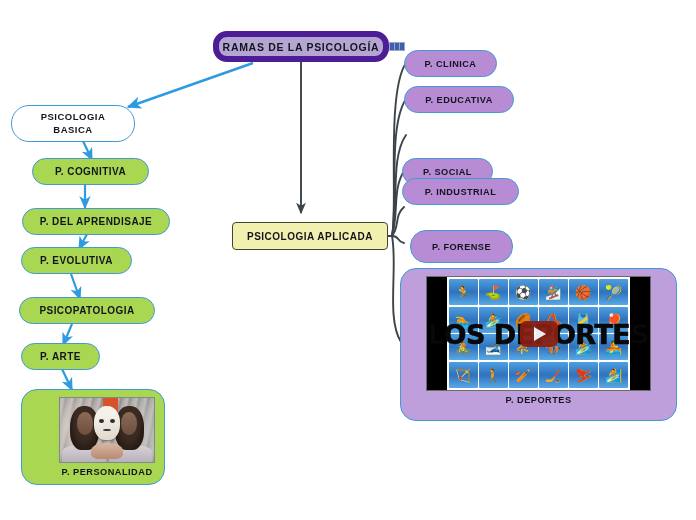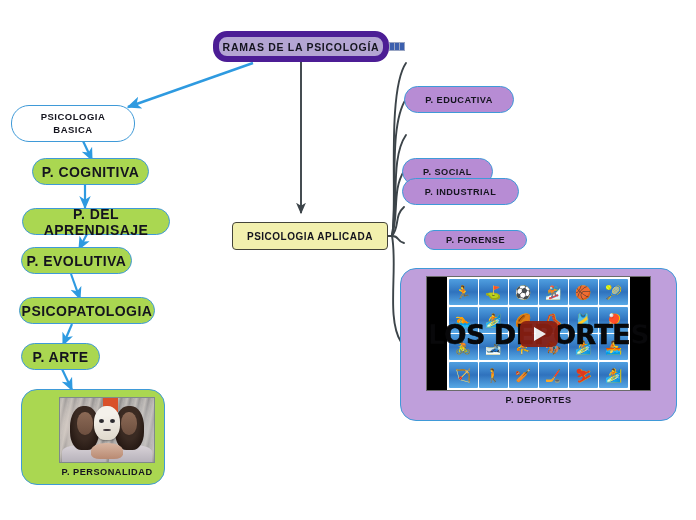--- a/index.html
+++ b/index.html
@@ -392,6 +392,9 @@
     <span class="lbl">PSICOLOGIA APLICADA</span>
   </div>
 
+  <div class="node node-purple" style="left:404px; top:50px; width:93px; height:27px;">
+    <span class="lbl">P. CLINICA</span>
+  </div>
 
   <div class="node node-purple" style="left:404px; top:86px; width:110px; height:27px;">
     <span class="lbl">P. EDUCATIVA</span>

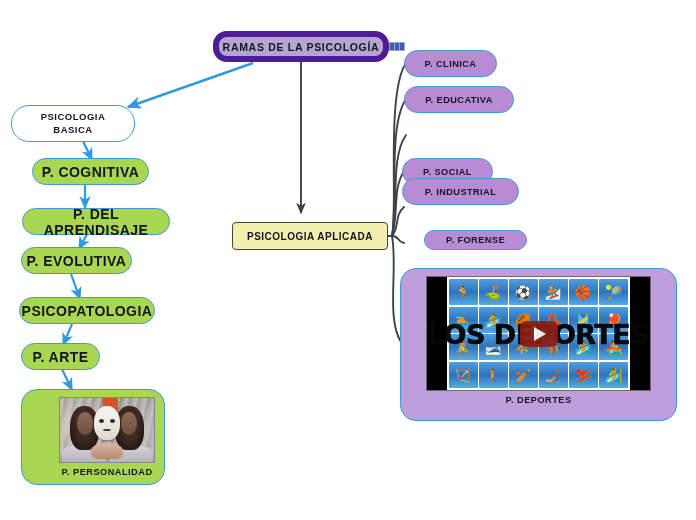--- a/index.html
+++ b/index.html
@@ -66,7 +66,7 @@
     background: #aad751;
     border: 1.8px solid #3f9ad8;
     border-radius: 16px;
-    font-size: 14px;
+    font-size: 10px;
     letter-spacing: 0.45px;
   }
 

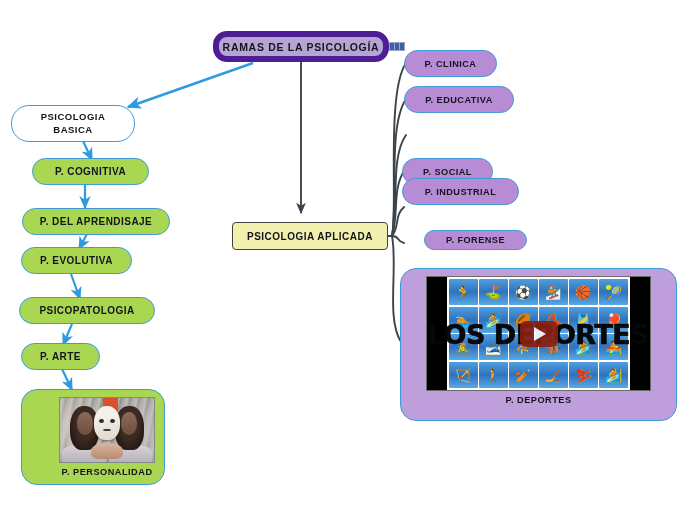--- a/index.html
+++ b/index.html
@@ -409,7 +409,7 @@
     <span class="lbl">P. INDUSTRIAL</span>
   </div>
 
-  <div class="node node-purple" style="left:424px; top:230px; width:103px; height:20px;">
+  <div class="node node-purple" style="left:410px; top:230px; width:103px; height:33px;">
     <span class="lbl">P. FORENSE</span>
   </div>
 

